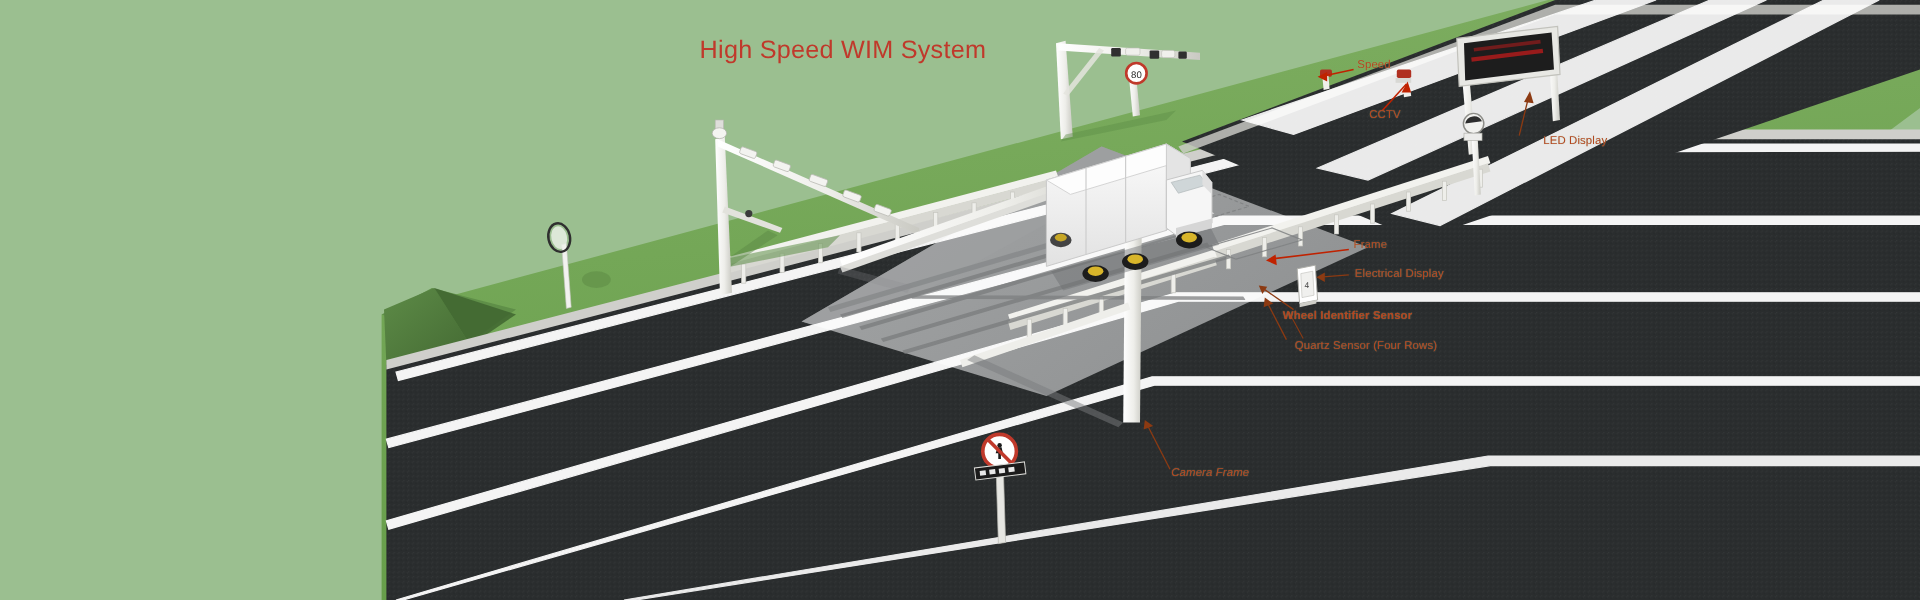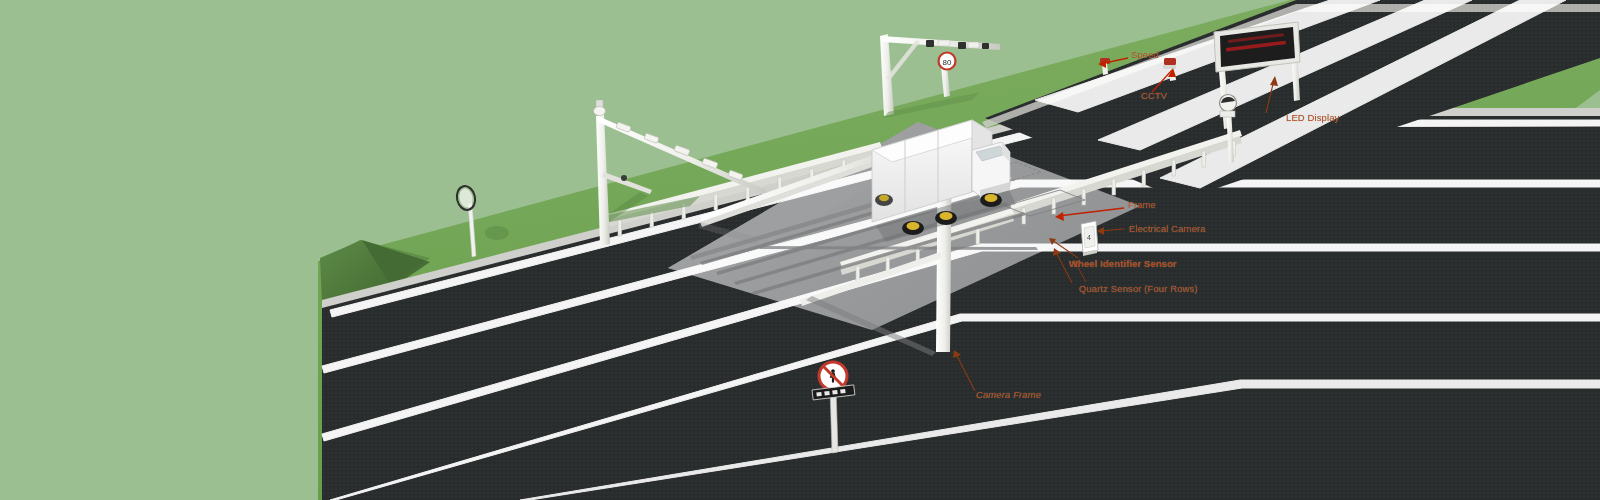--- a/index.html
+++ b/index.html
@@ -377,6 +377,7 @@
     </g>
   </svg>
 
+  <div id="diagram-title">High Speed WIM System</div>
 
   <div class="lbl" style="left:1131px; top:49px;">Speed</div>
   <div class="lbl" style="left:1141px; top:90px;">CCTV</div>

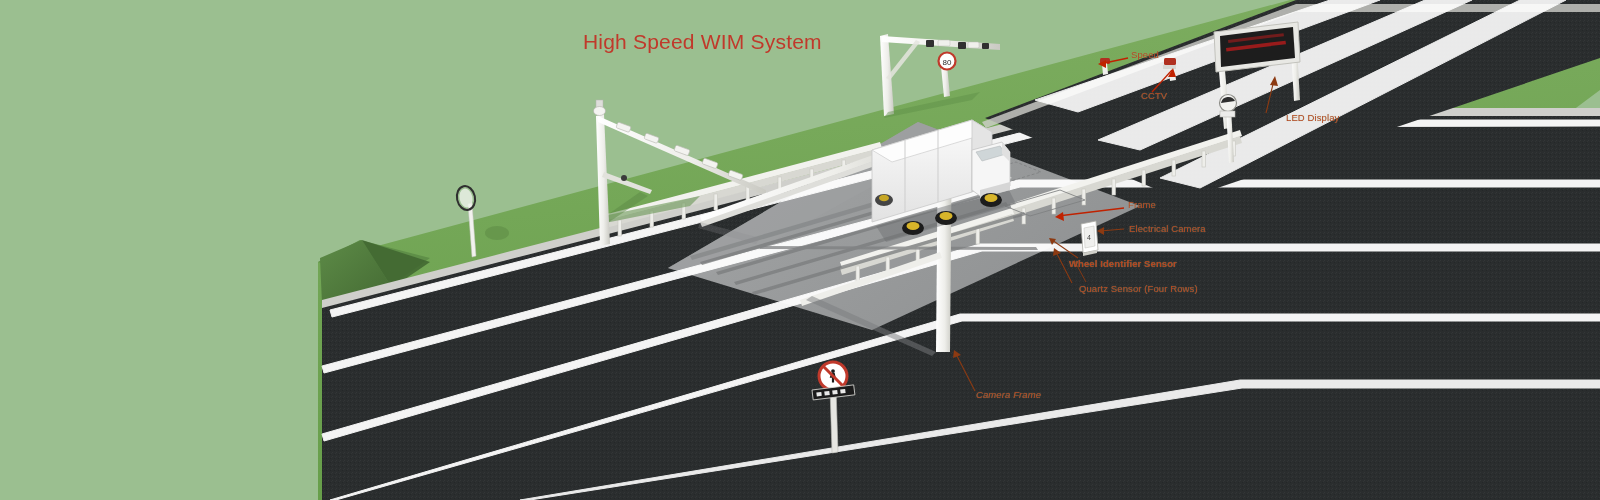--- a/index.html
+++ b/index.html
@@ -383,7 +383,7 @@
   <div class="lbl" style="left:1141px; top:90px;">CCTV</div>
   <div class="lbl" style="left:1252px; top:112px;padding-left:34px;">LED Display</div>
   <div class="lbl" style="left:1128px; top:199px;">Frame</div>
-  <div class="lbl" style="left:1129px; top:223px;">Electrical Camera</div>
+  <div class="lbl" style="left:1129px; top:223px;">Electrical Display</div>
   <div class="lbl" style="left:1069px; top:258px;font-weight:bold;">Wheel Identifier Sensor</div>
   <div class="lbl" style="left:1033px; top:283px;margin-left:46px;">Quartz Sensor (Four Rows)</div>
   <div class="lbl" style="left:976px; top:389px;font-style:italic;">Camera Frame</div>

